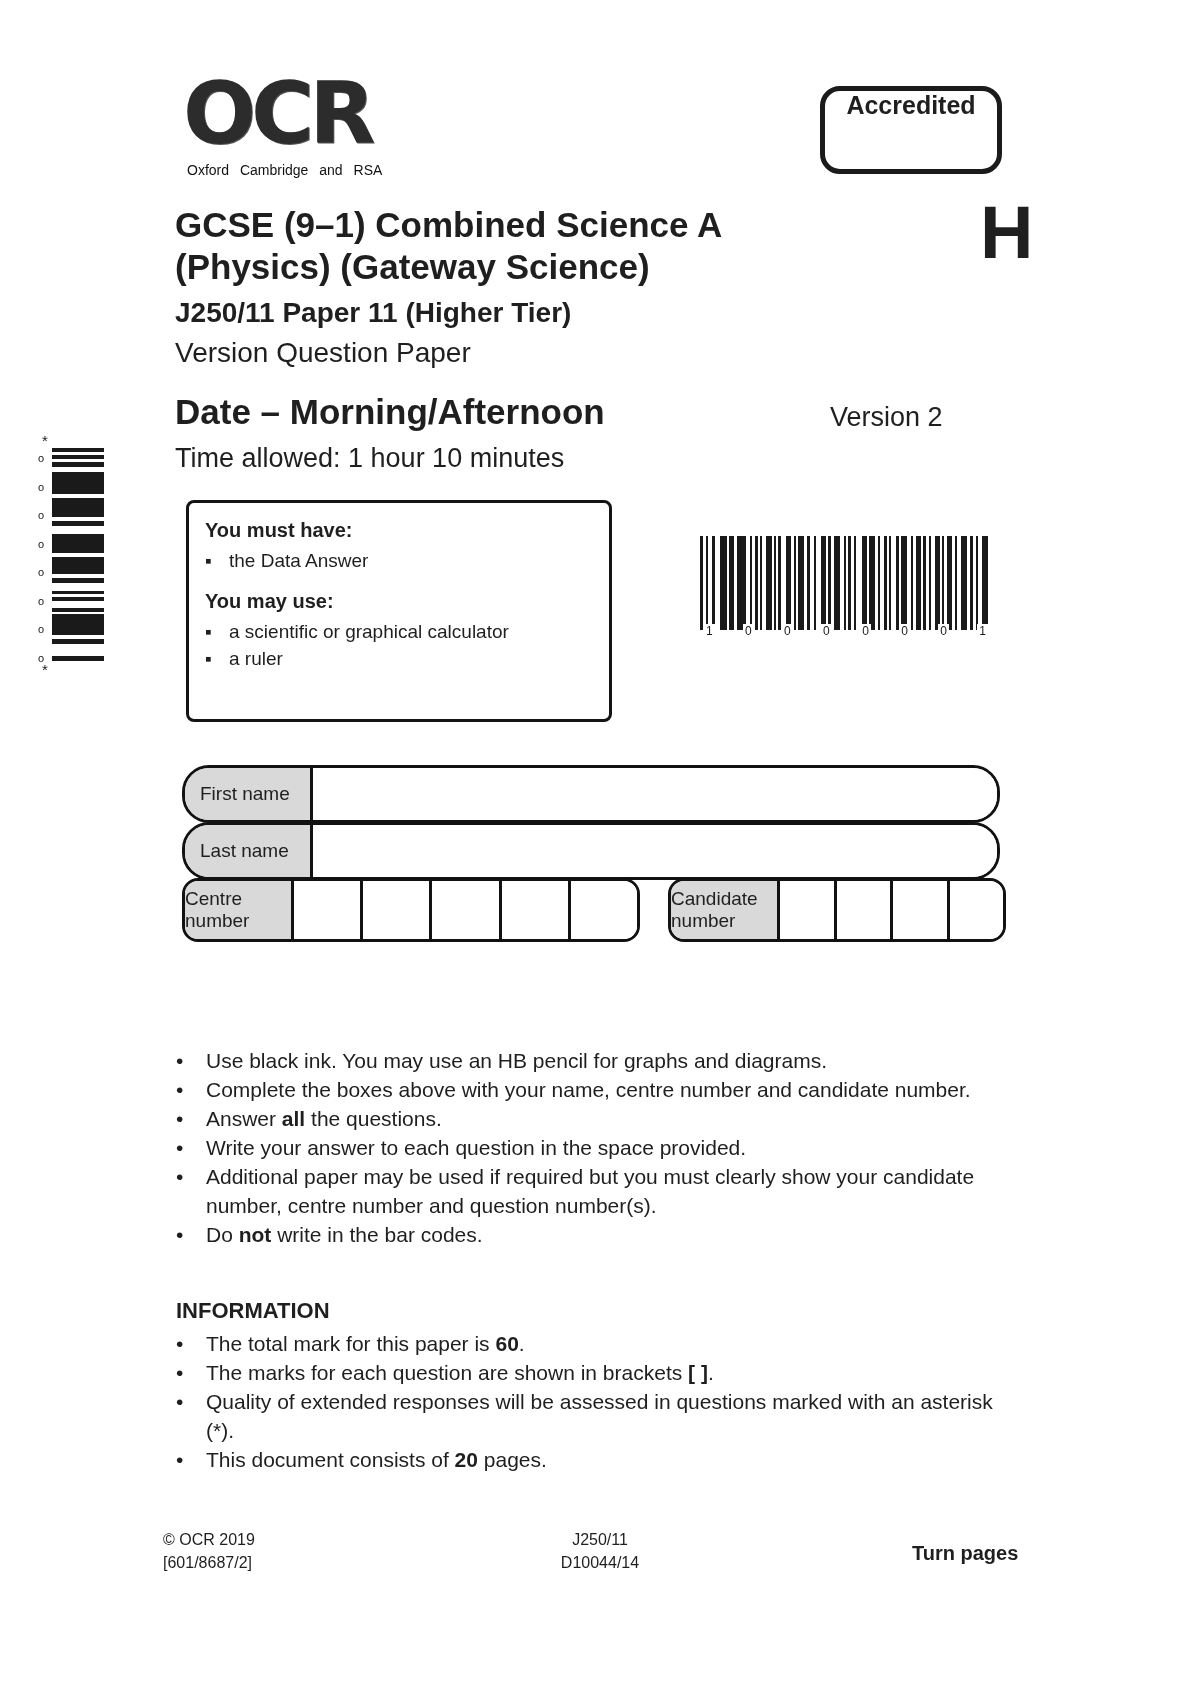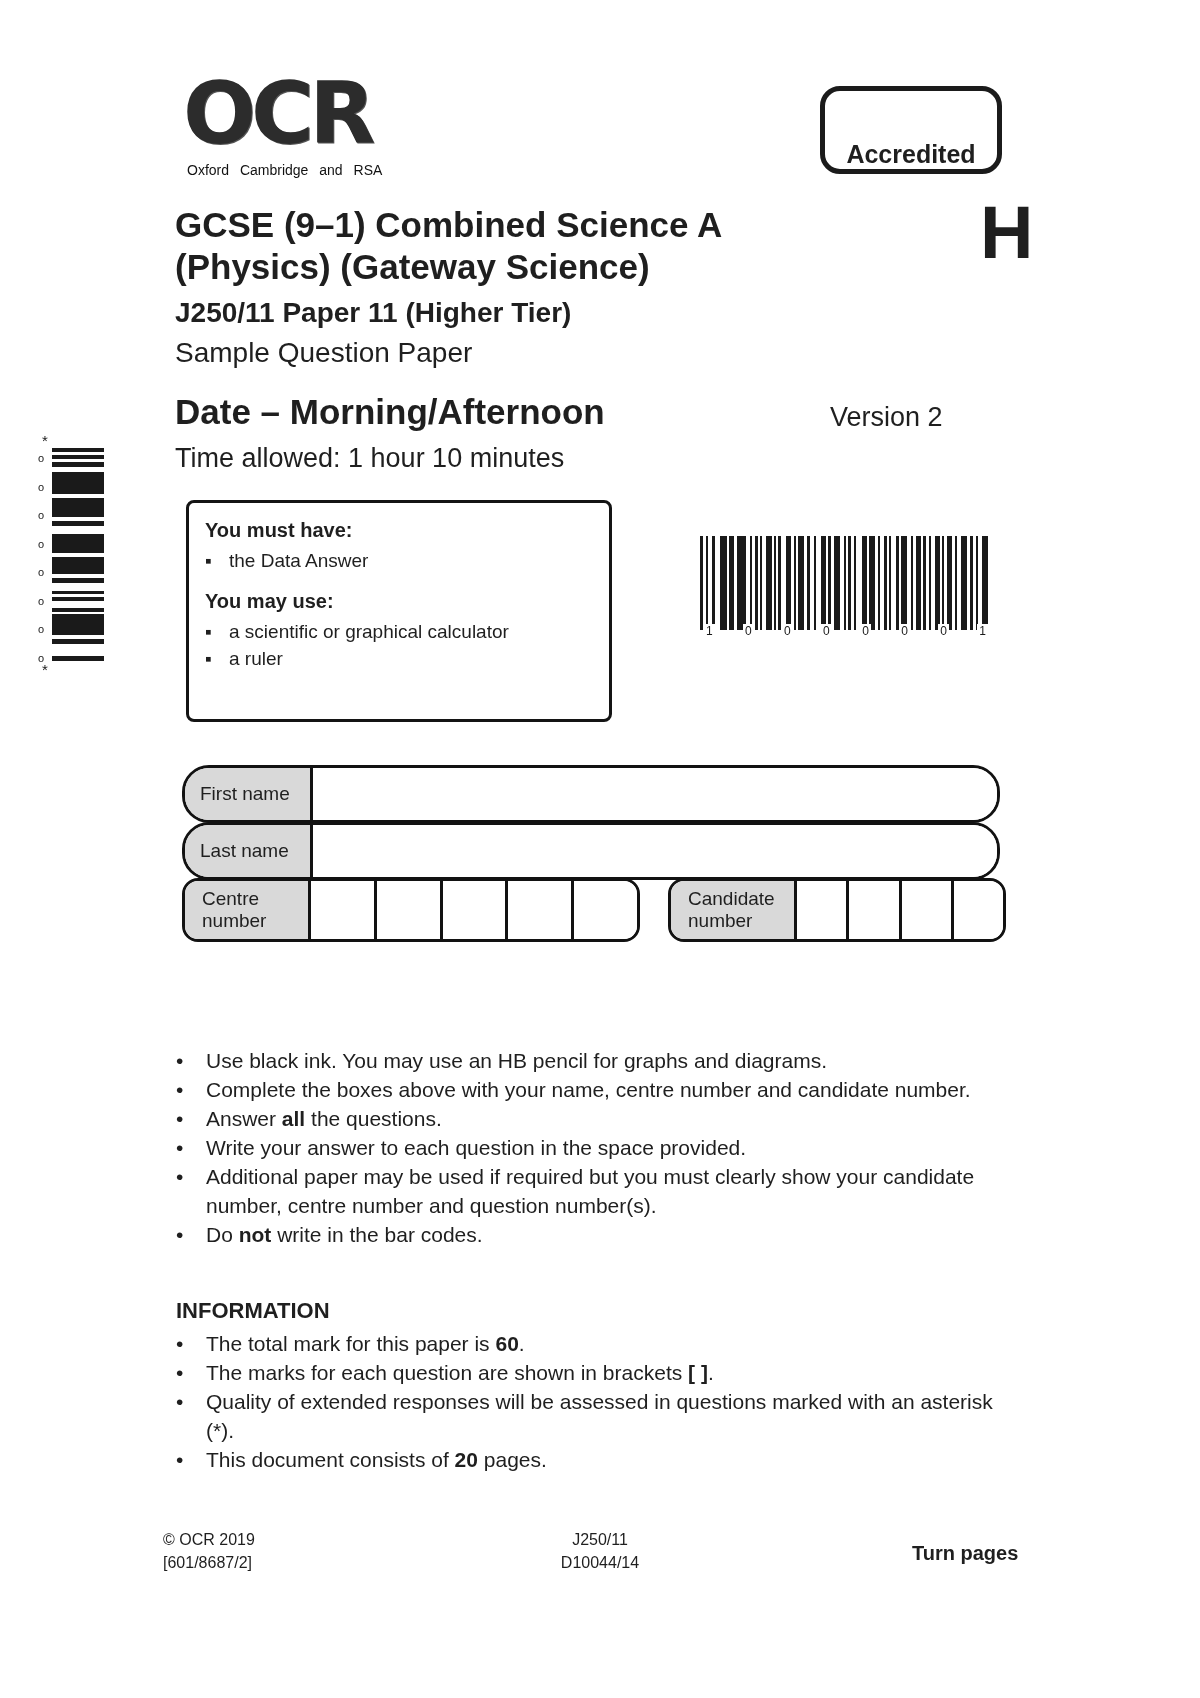--- a/index.html
+++ b/index.html
@@ -17,7 +17,7 @@
   .logo-sub{font-size:14px;margin-top:6px;margin-left:4px;word-spacing:7px;color:#121212;}
 
   #accredited{left:820px;top:86px;width:172px;height:78px;border:5px solid #1b1b1b;
-    border-radius:20px;display:flex;align-items:flex-end;justify-content:center;
+    border-radius:20px;display:flex;align-items:flex-start;justify-content:center;
     font-size:25px;font-weight:700;background:#fff;}
 
   

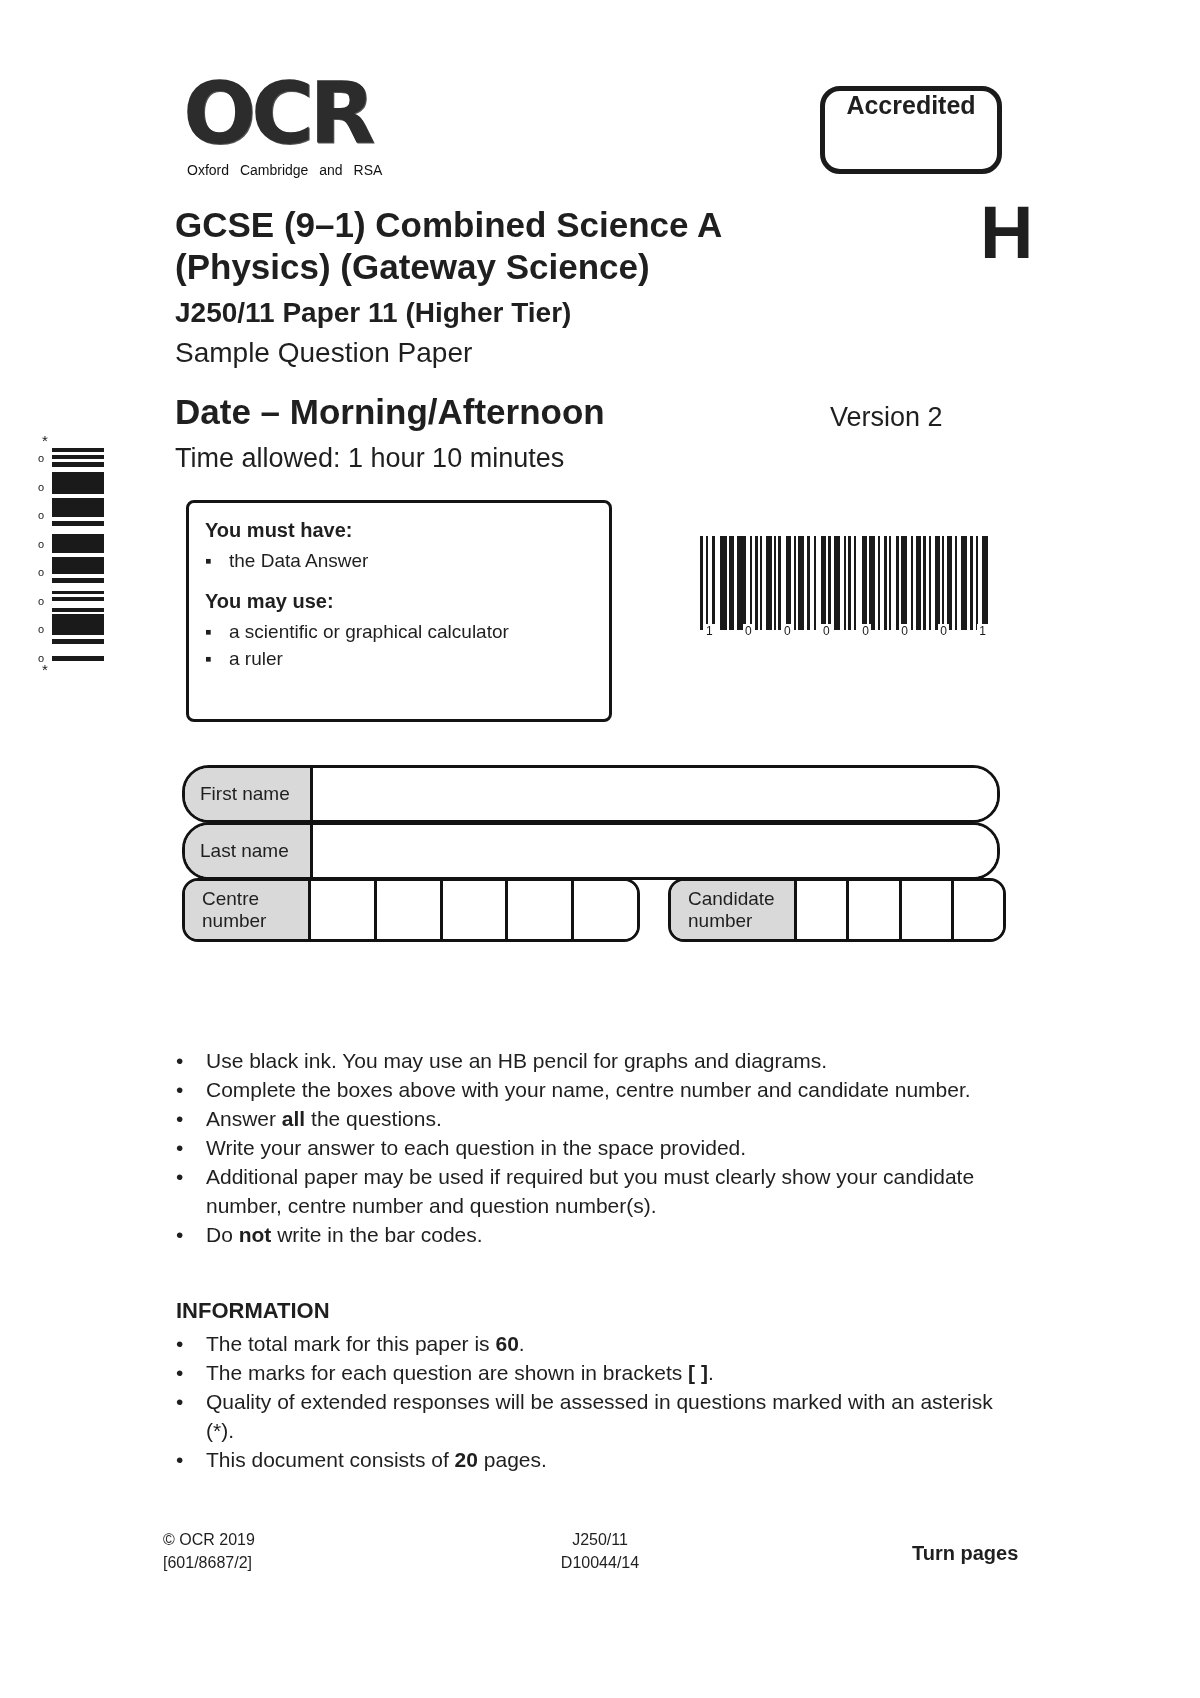--- a/index.html
+++ b/index.html
@@ -105,7 +105,7 @@
   <div class="t-main">GCSE (9–1) Combined Science A</div>
   <div class="t-main">(Physics) (Gateway Science)</div>
   <div class="t-sub-bold">J250/11 Paper 11 (Higher Tier)</div>
-  <div class="t-sub">Sample Question Paper</div>
+  <div class="t-sub">Version Question Paper</div>
 </div>
 <div class="abs" id="tier">H</div>
 

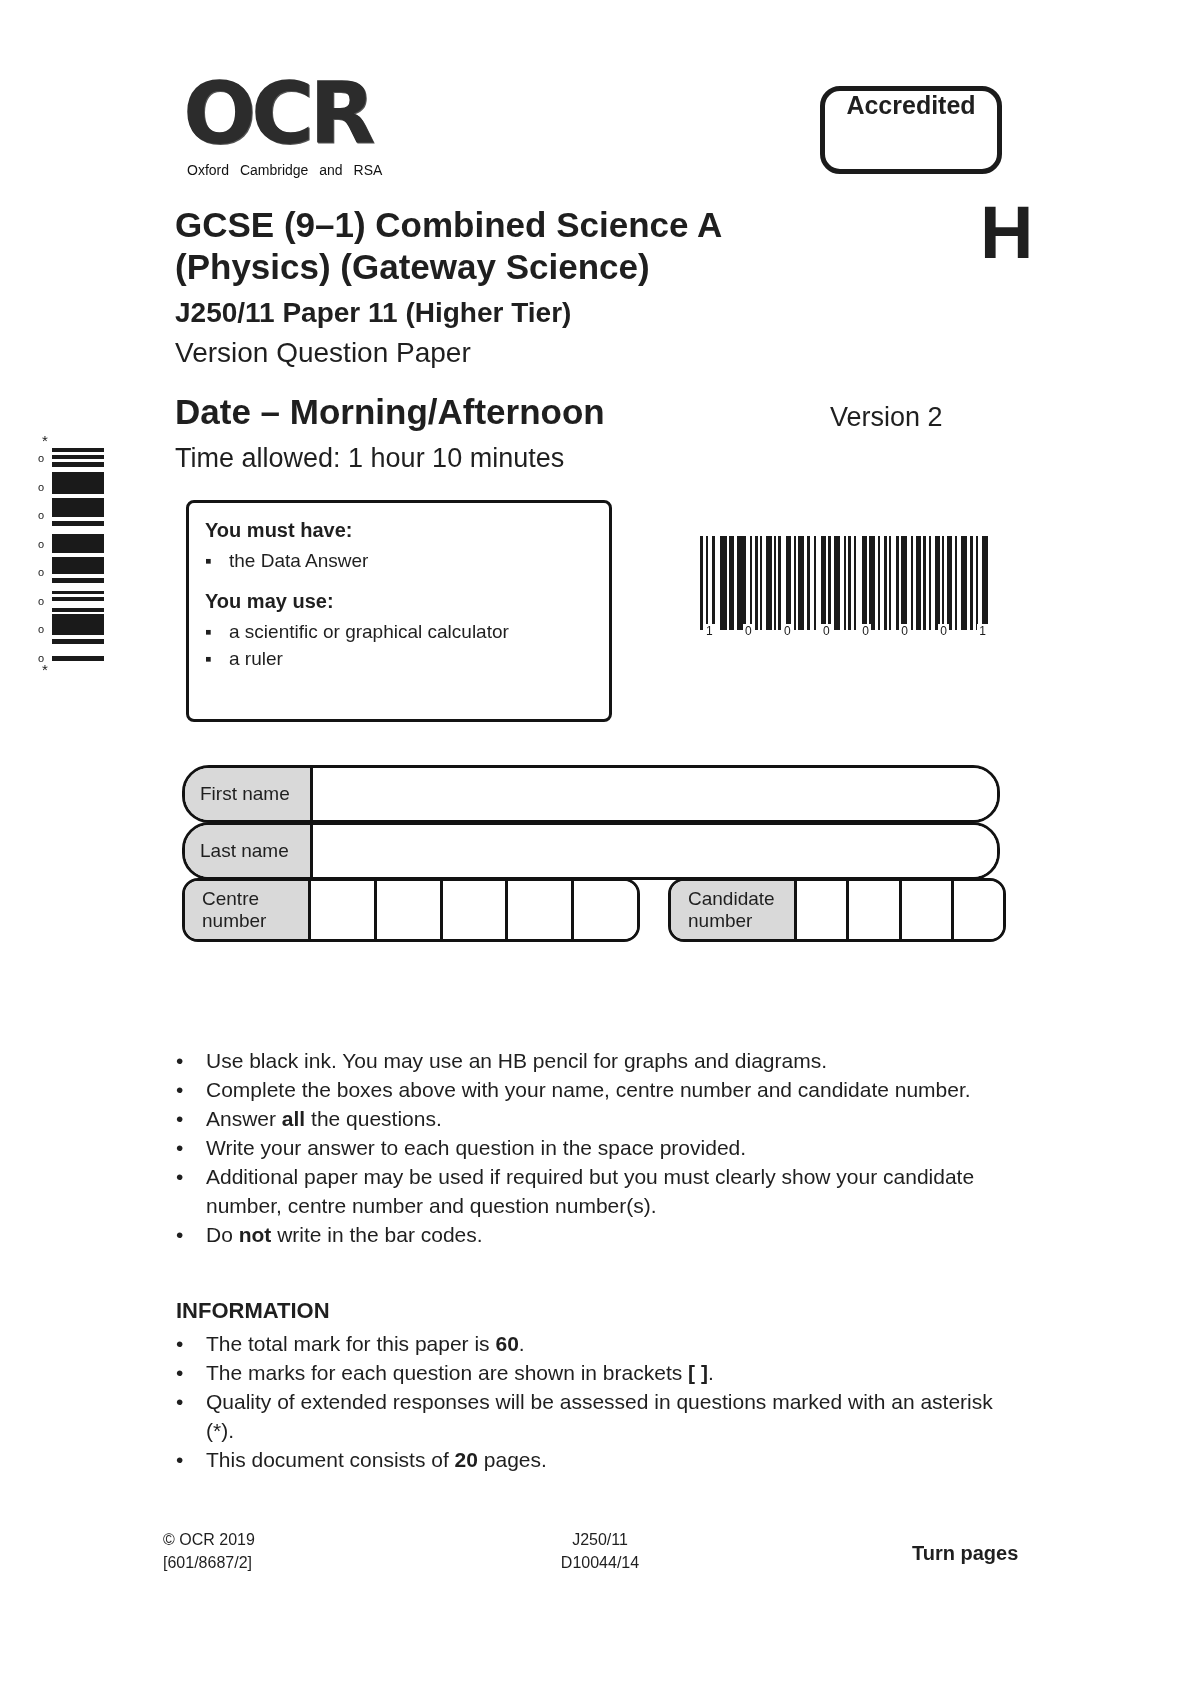--- a/index.html
+++ b/index.html
@@ -70,7 +70,7 @@
   #centre-group{left:182px;width:452px;}
   #candidate-group{left:668px;width:332px;}
   .num-label{width:106px;min-width:106px;background:#d9d9d9;border-right:3px solid #121212;
-    display:flex;flex-direction:column;justify-content:center;padding-left:17px;
+    display:flex;flex-direction:column;justify-content:center;padding-left:0;
     font-size:19px;line-height:22px;}
   .num-cells{flex:1;display:flex;}
   .num-cell{flex:1;border-right:3px solid #121212;background:#fff;}

